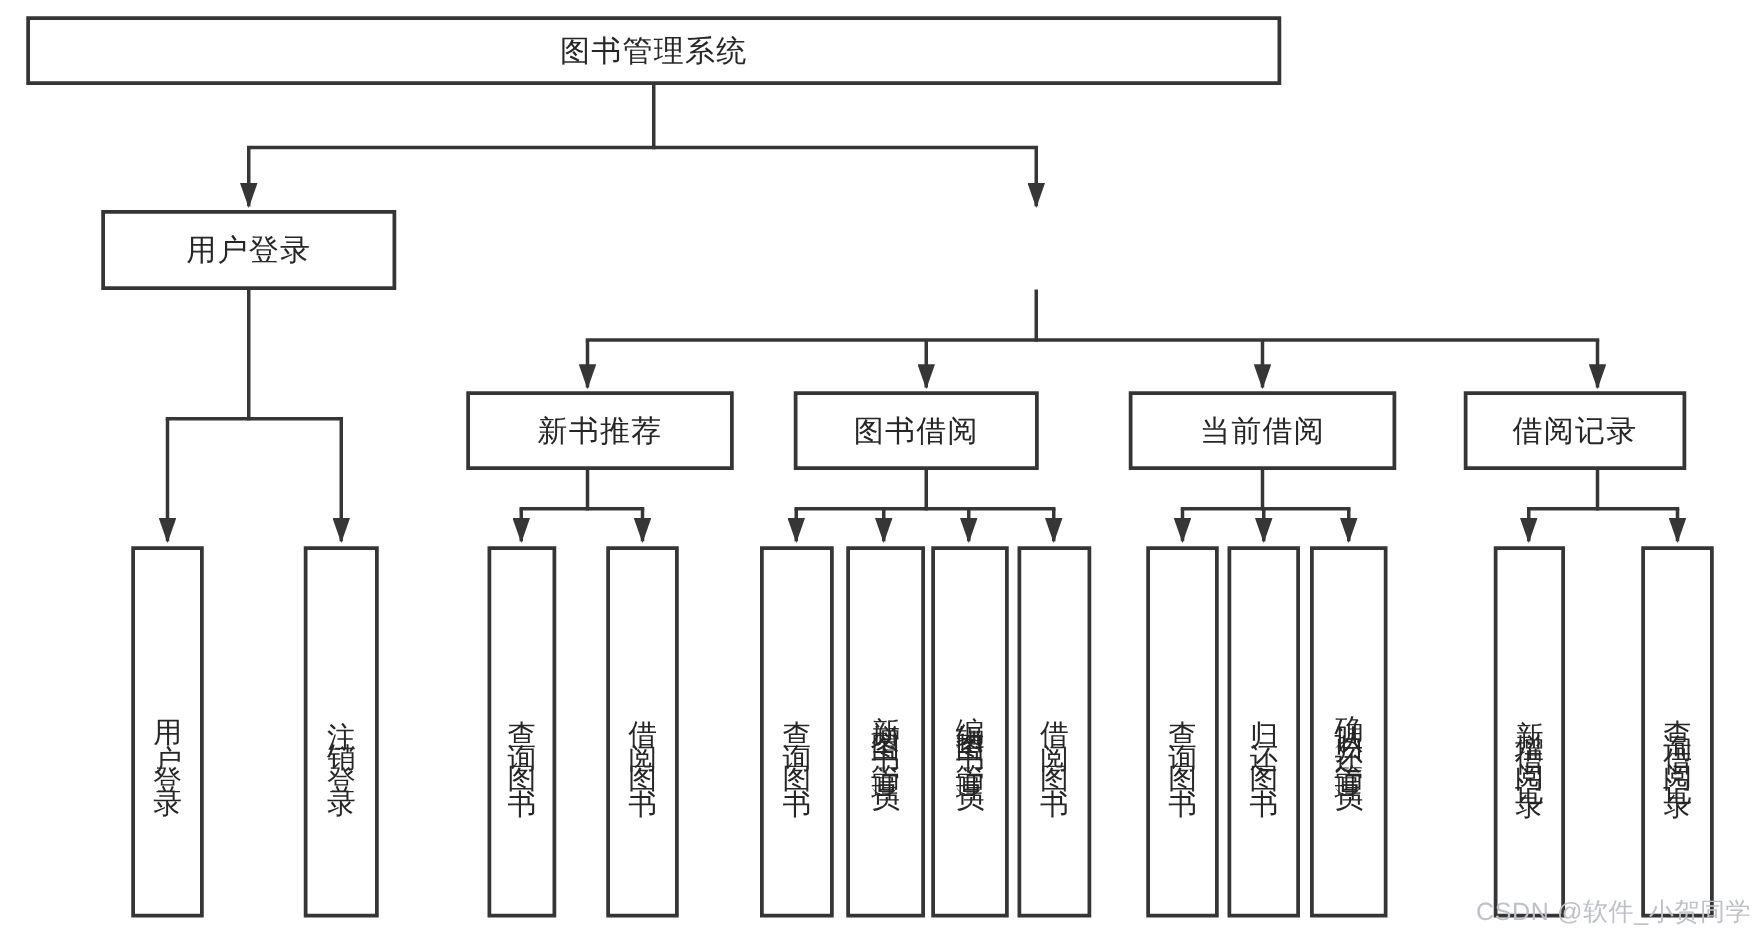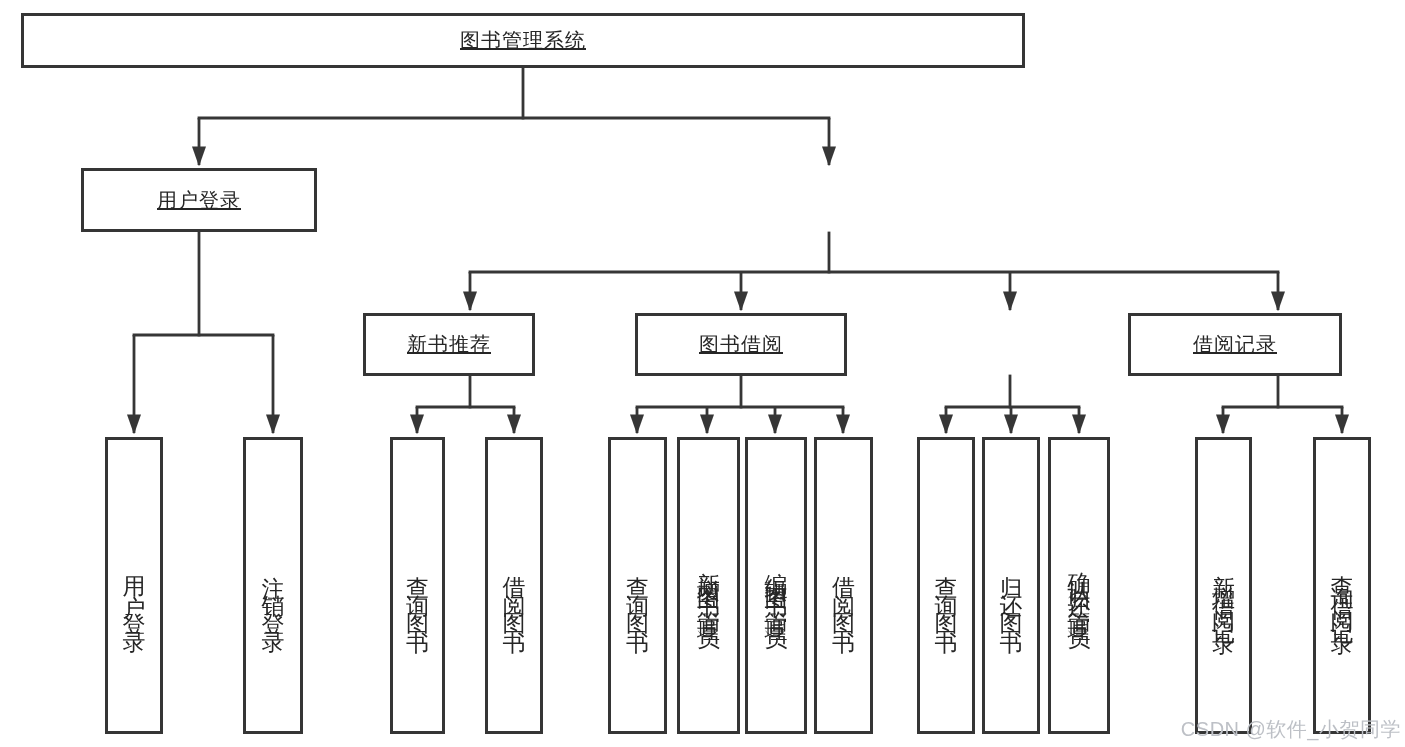--- a/index.html
+++ b/index.html
@@ -28,11 +28,10 @@
     z-index: 2;
   }
   .node.h .lbl {
-    font-size: 20px;
+    font-size: 24px;
     letter-spacing: 1px;
     white-space: nowrap;
     font-weight: 500;
-    text-decoration: underline;
   }
   .node.v .vlbl {
     writing-mode: vertical-rl;

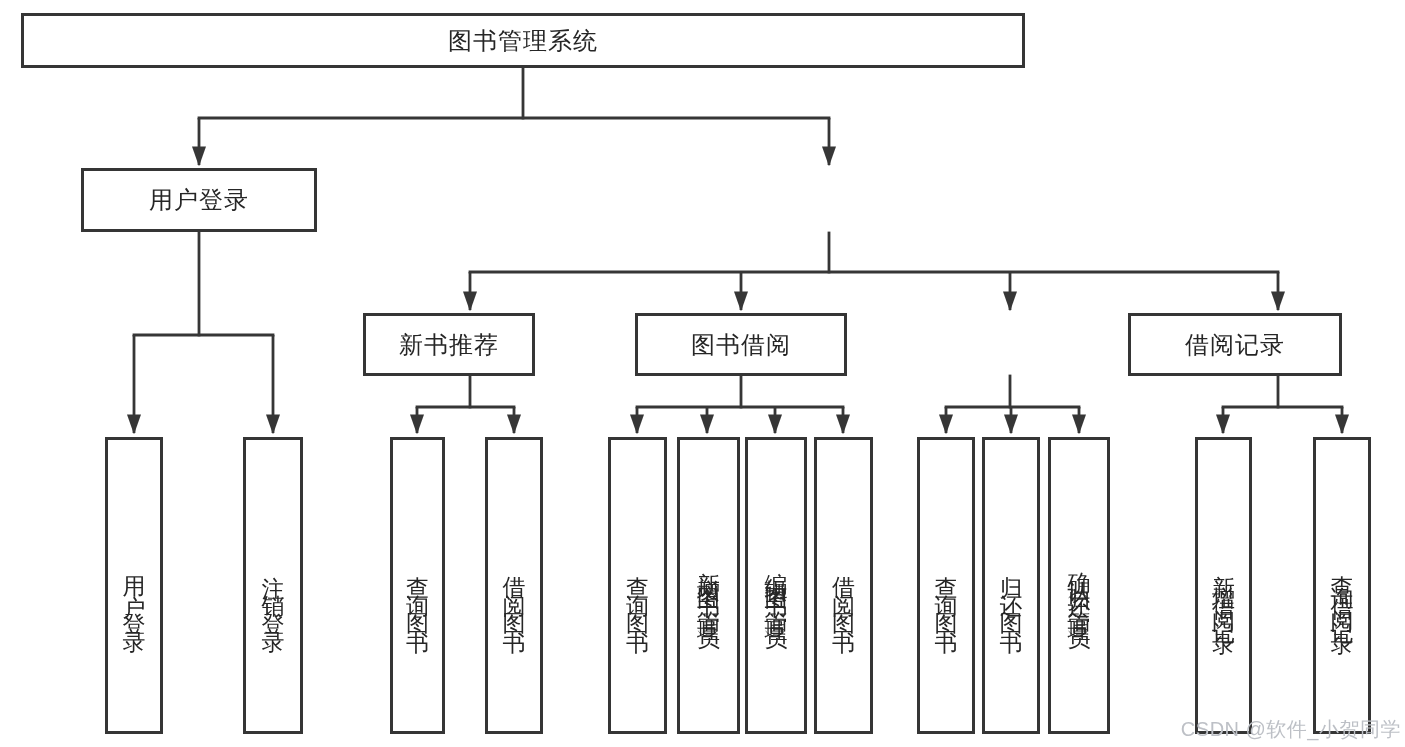--- a/index.html
+++ b/index.html
@@ -119,7 +119,7 @@
     <span class="lbl">用户登录</span>
   </div>
 
-  <div class="node h" style="left:363px; top:313px; width:172px; height:63px">
+  <div class="node h" style="left:373px; top:313px; width:214px; height:63px">
     <span class="lbl">新书推荐</span>
   </div>
   <div class="node h" style="left:635px; top:313px; width:212px; height:63px">

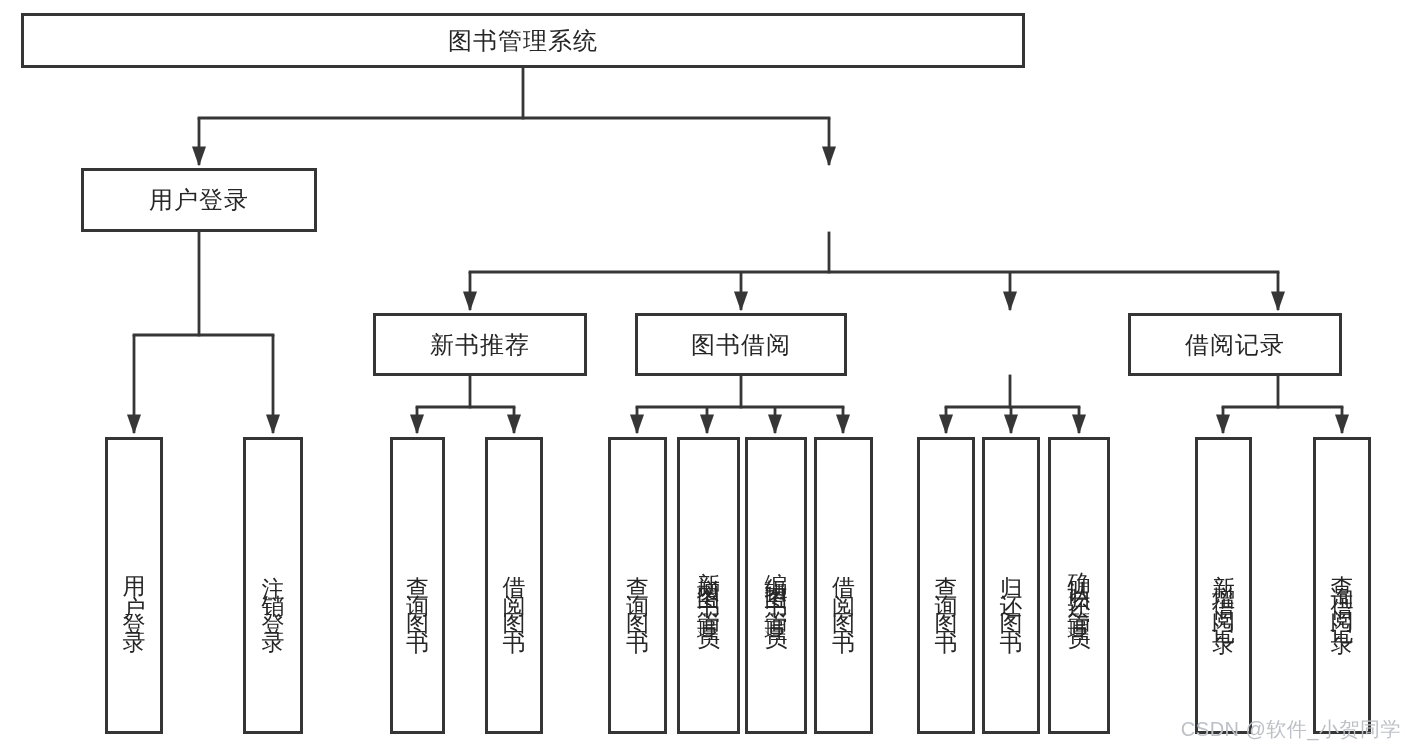--- a/index.html
+++ b/index.html
@@ -122,7 +122,7 @@
   <div class="node h" style="left:373px; top:313px; width:214px; height:63px">
     <span class="lbl">新书推荐</span>
   </div>
-  <div class="node h" style="left:635px; top:313px; width:212px; height:63px">
+  <div class="node h" style="left:635px; top:313px; width:196px; height:63px">
     <span class="lbl">图书借阅</span>
   </div>
   <div class="node h" style="left:1128px; top:313px; width:214px; height:63px">

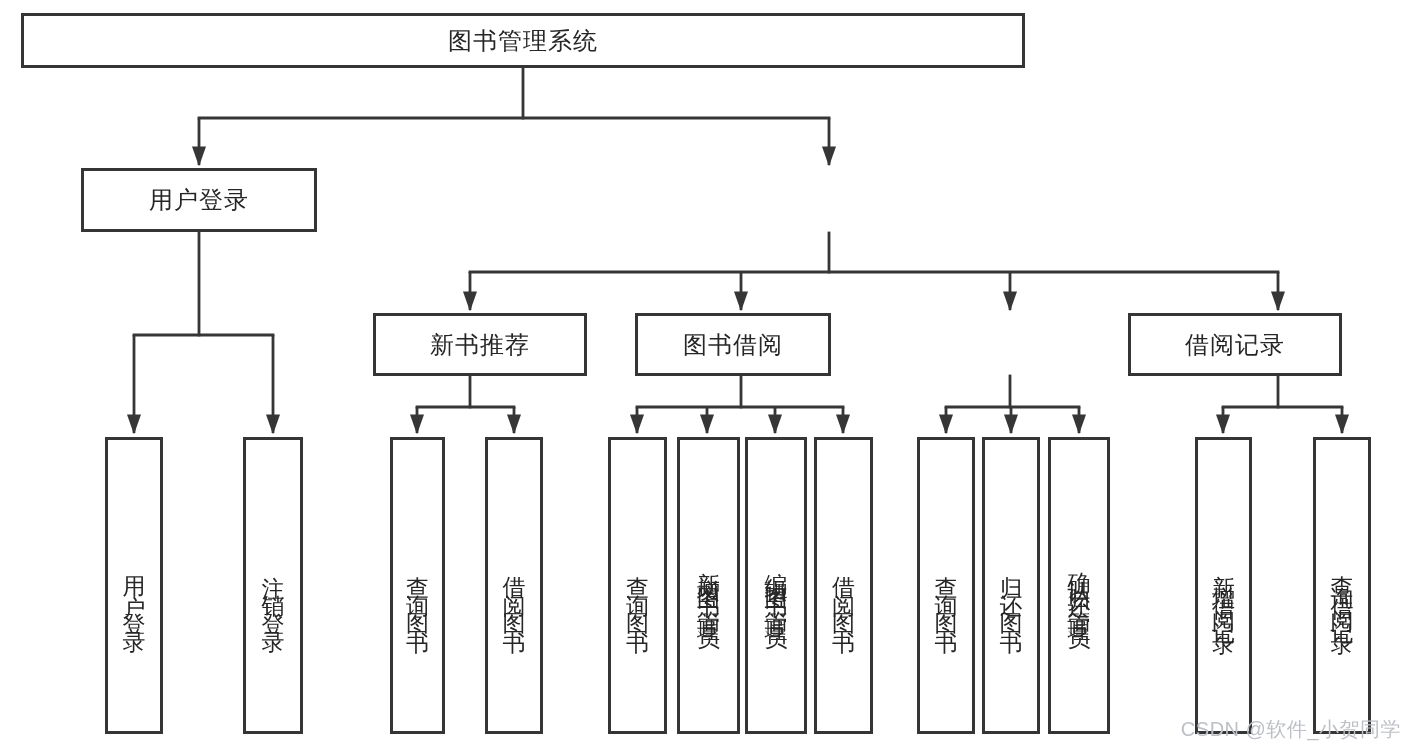--- a/index.html
+++ b/index.html
@@ -125,6 +125,9 @@
   <div class="node h" style="left:635px; top:313px; width:196px; height:63px">
     <span class="lbl">图书借阅</span>
   </div>
+  <div class="node h" style="left:903px; top:313px; width:214px; height:63px">
+    <span class="lbl">当前借阅</span>
+  </div>
   <div class="node h" style="left:1128px; top:313px; width:214px; height:63px">
     <span class="lbl">借阅记录</span>
   </div>

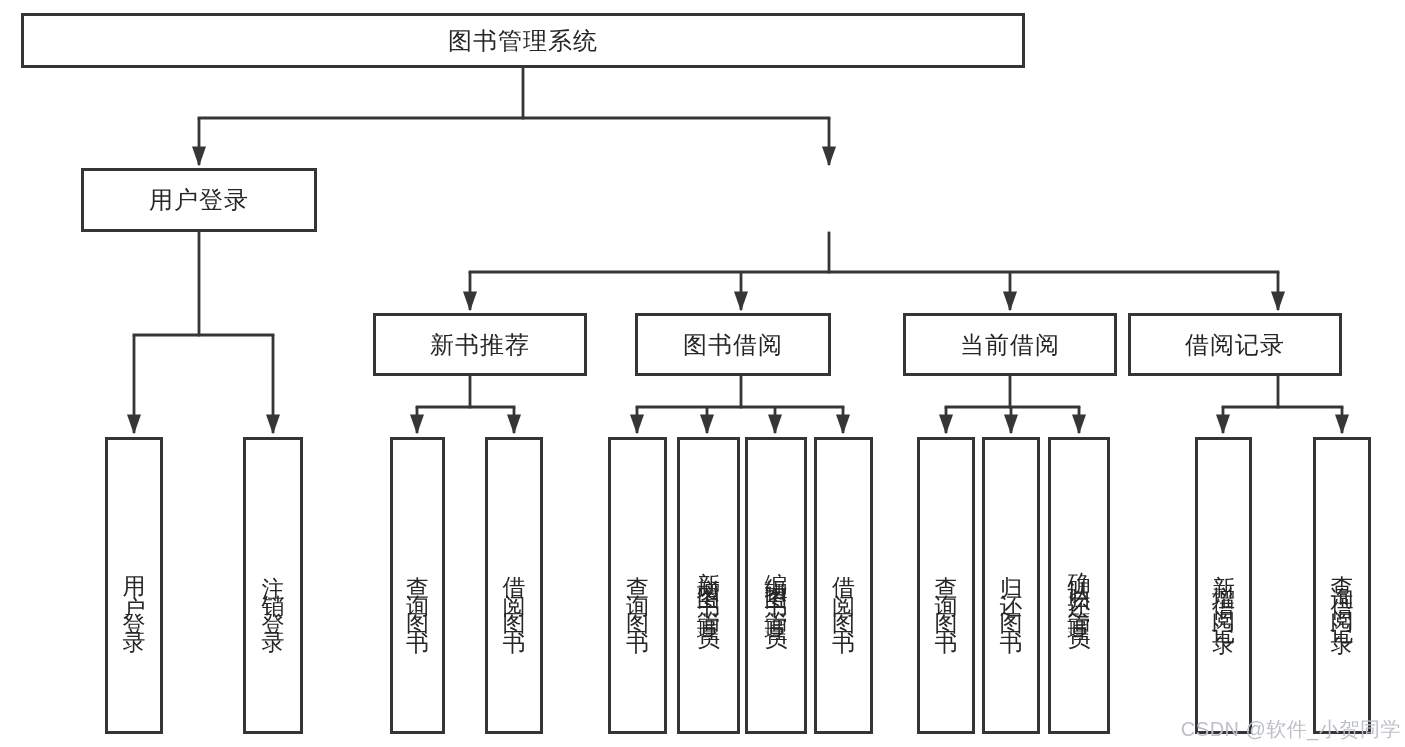--- a/index.html
+++ b/index.html
@@ -128,7 +128,7 @@
   <div class="node h" style="left:903px; top:313px; width:214px; height:63px">
     <span class="lbl">当前借阅</span>
   </div>
-  <div class="node h" style="left:1128px; top:313px; width:214px; height:63px">
+  <div class="node h" style="left:1171px; top:313px; width:178px; height:63px">
     <span class="lbl">借阅记录</span>
   </div>
 

